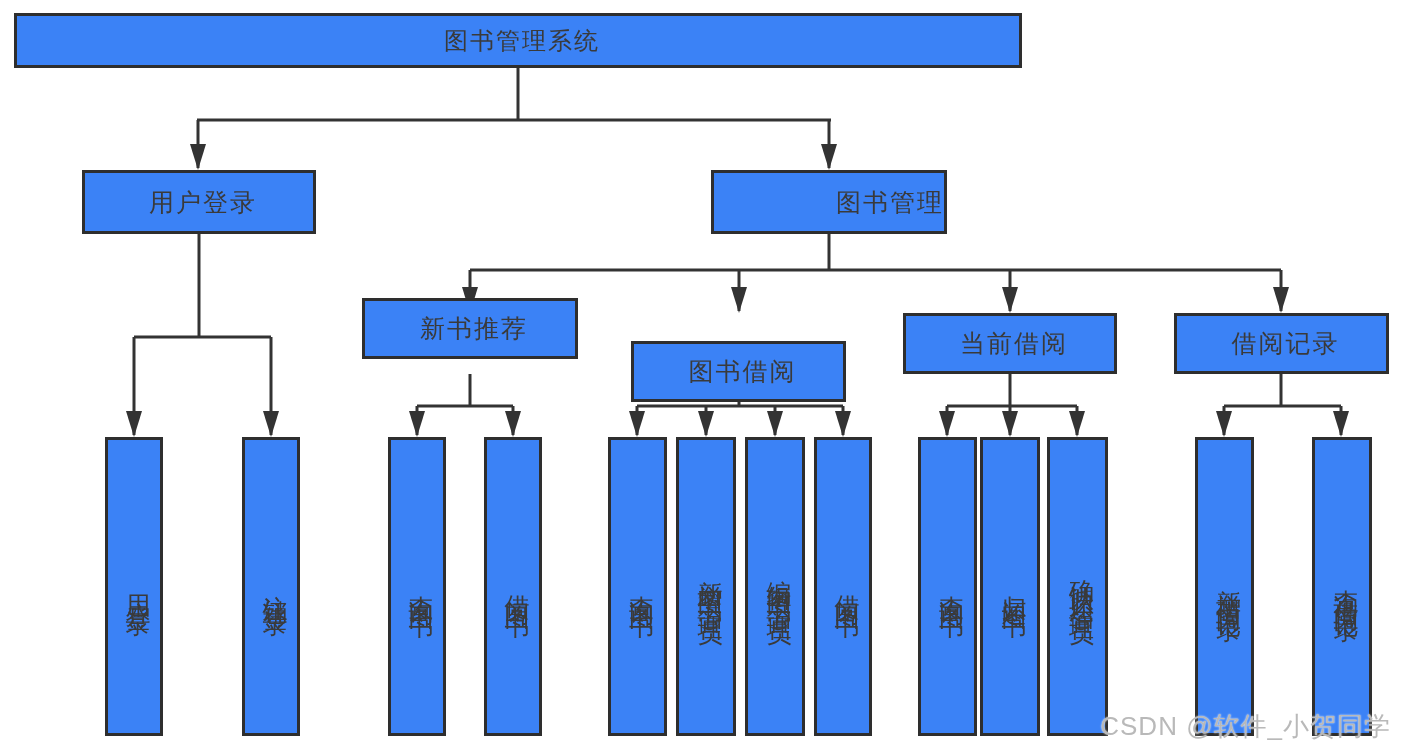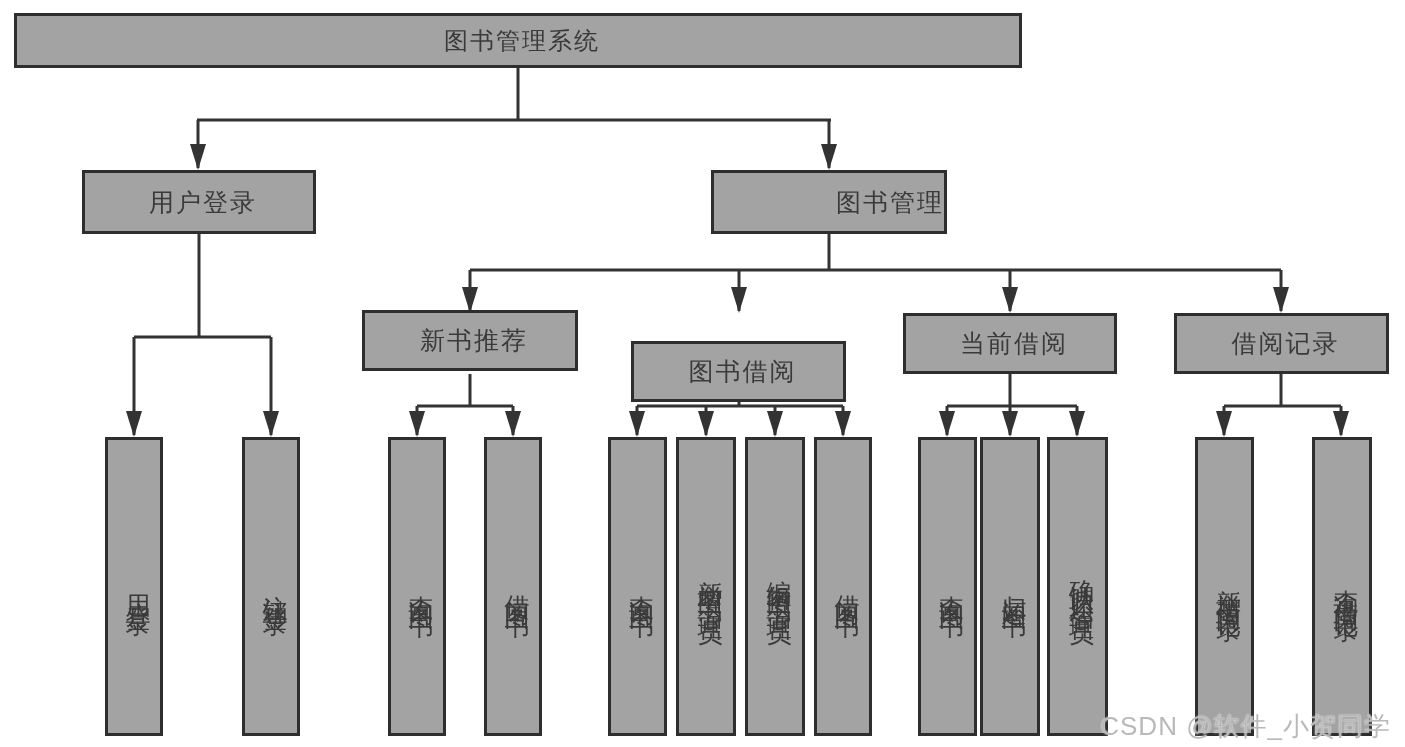--- a/index.html
+++ b/index.html
@@ -32,7 +32,7 @@
     position: absolute;
     box-sizing: border-box;
     border: 3px solid #2e2e2e;
-    background: #a3a3a3;
+    background: #3b82f6;
     color: #3a3a3a;
     display: flex;
     align-items: center;

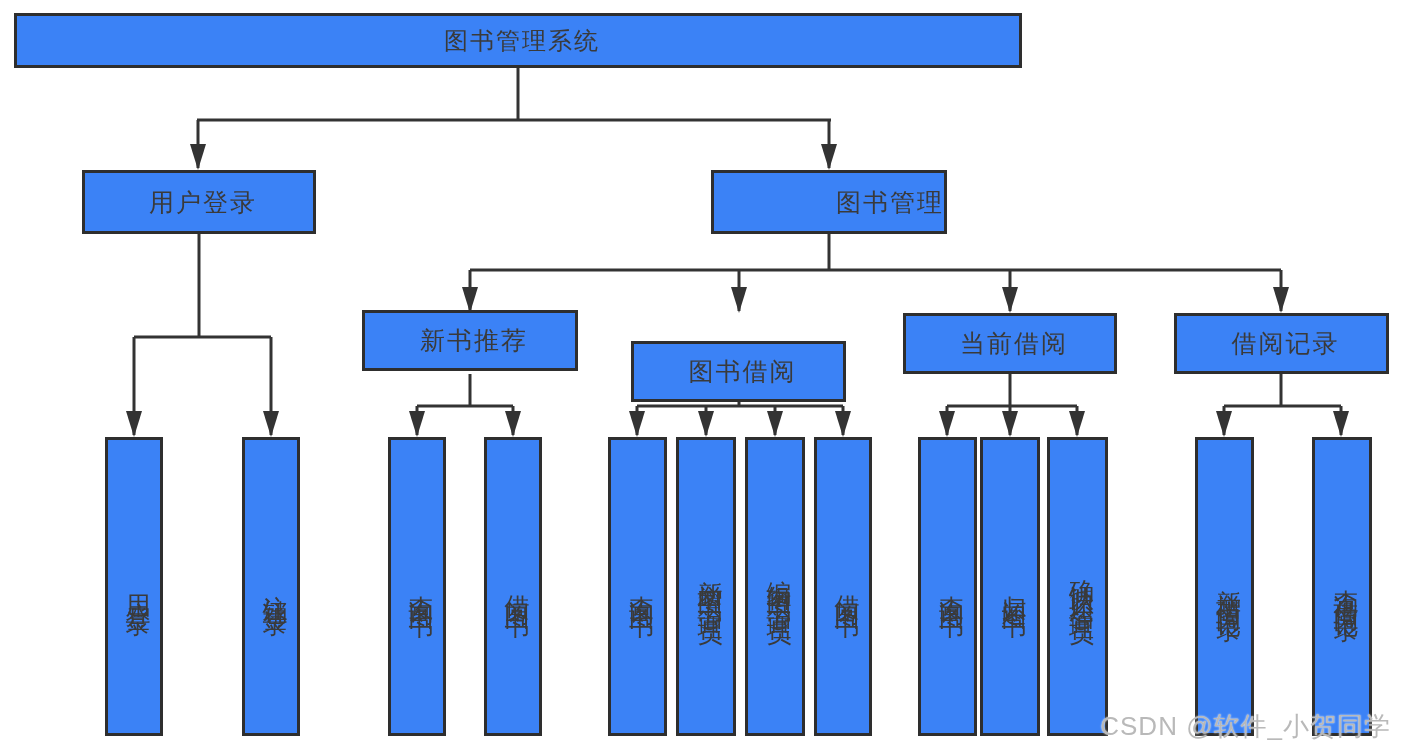--- a/index.html
+++ b/index.html
@@ -160,7 +160,7 @@
     <span class="h-label">图书管理</span>
   </div>
 
-  <div class="box" style="left:362px; top:310px; width:216px; height:61px;">
+  <div class="box" style="left:362px; top:298px; width:216px; height:61px;">
     <span class="h-label">新书推荐</span>
   </div>
   <div class="box" style="left:631px; top:313px; width:215px; height:61px;margin-top:28px;">

